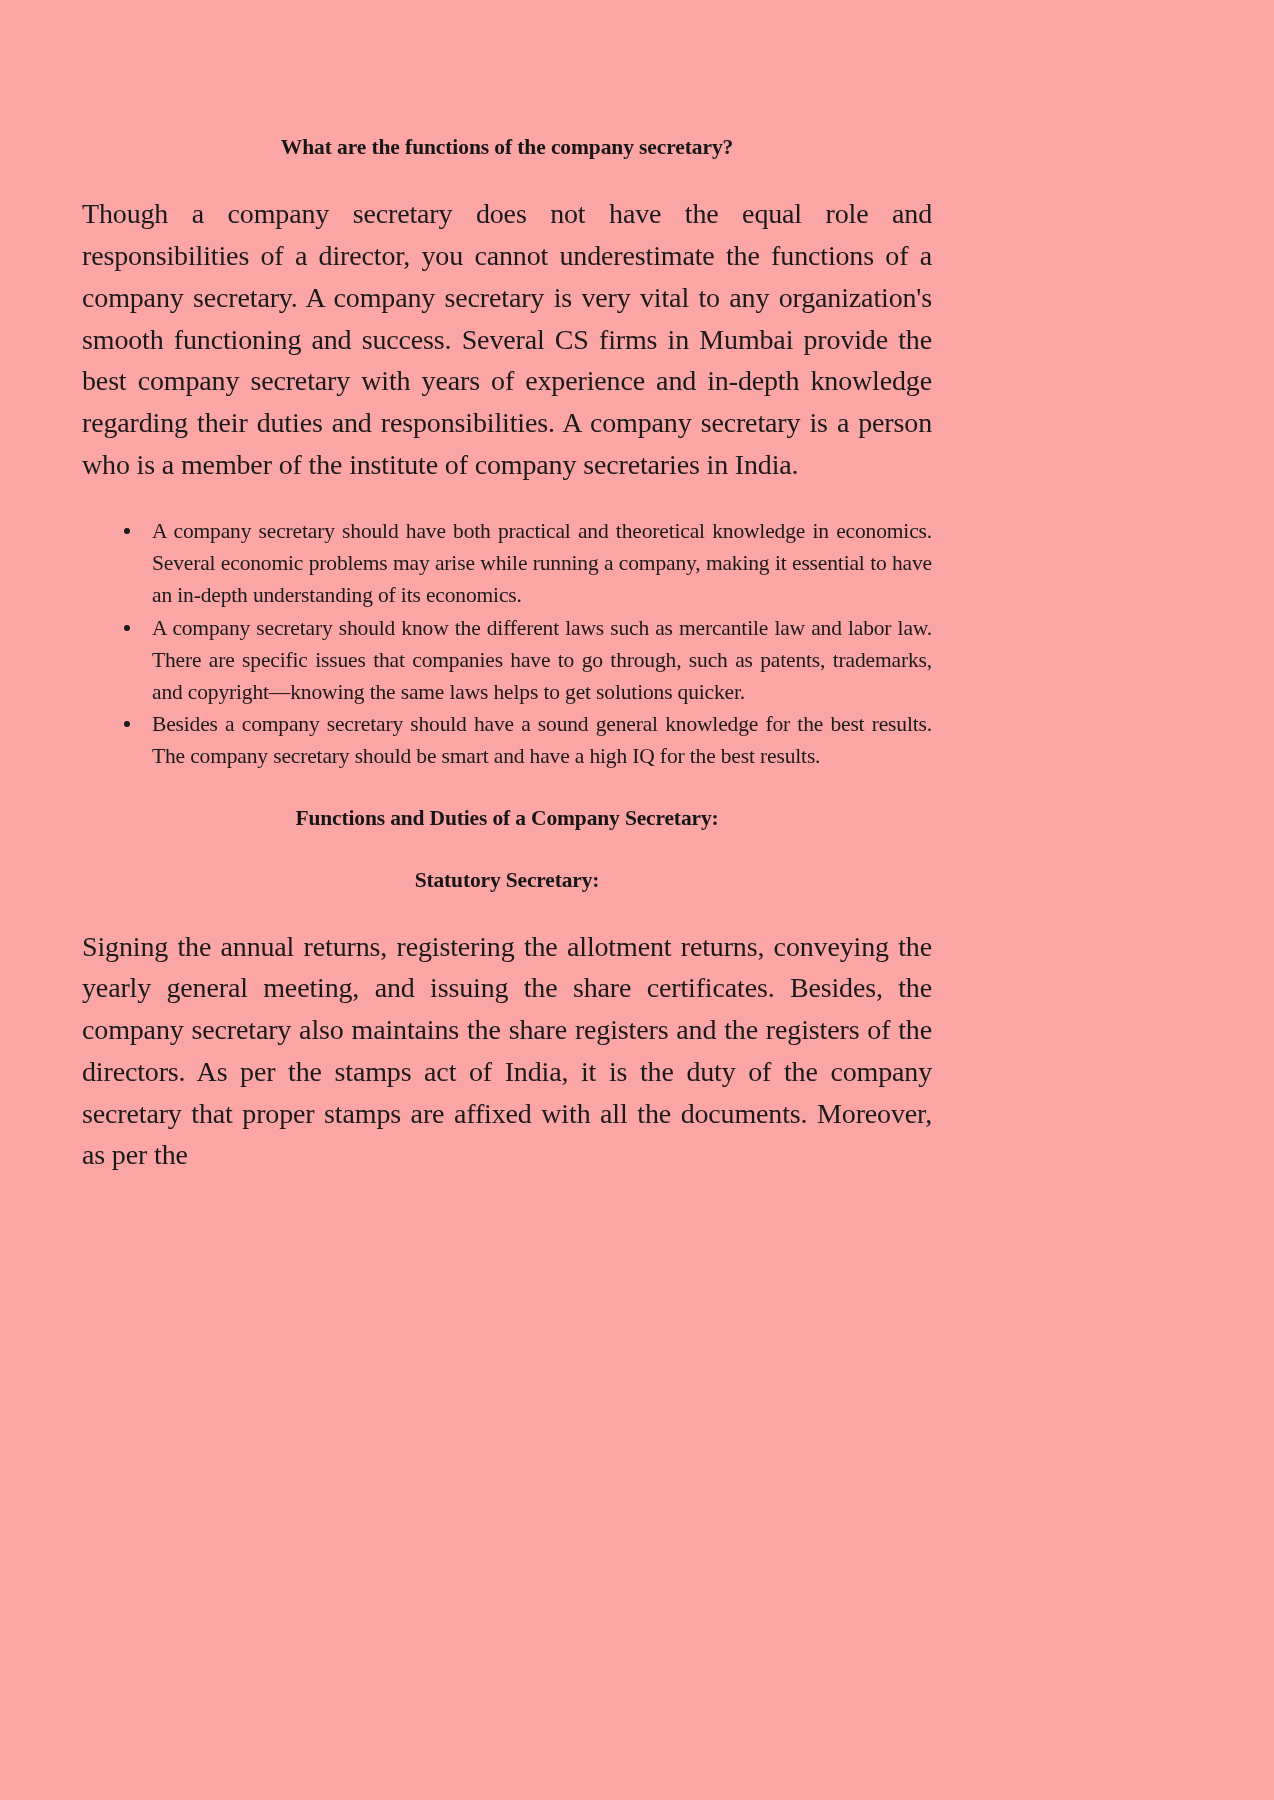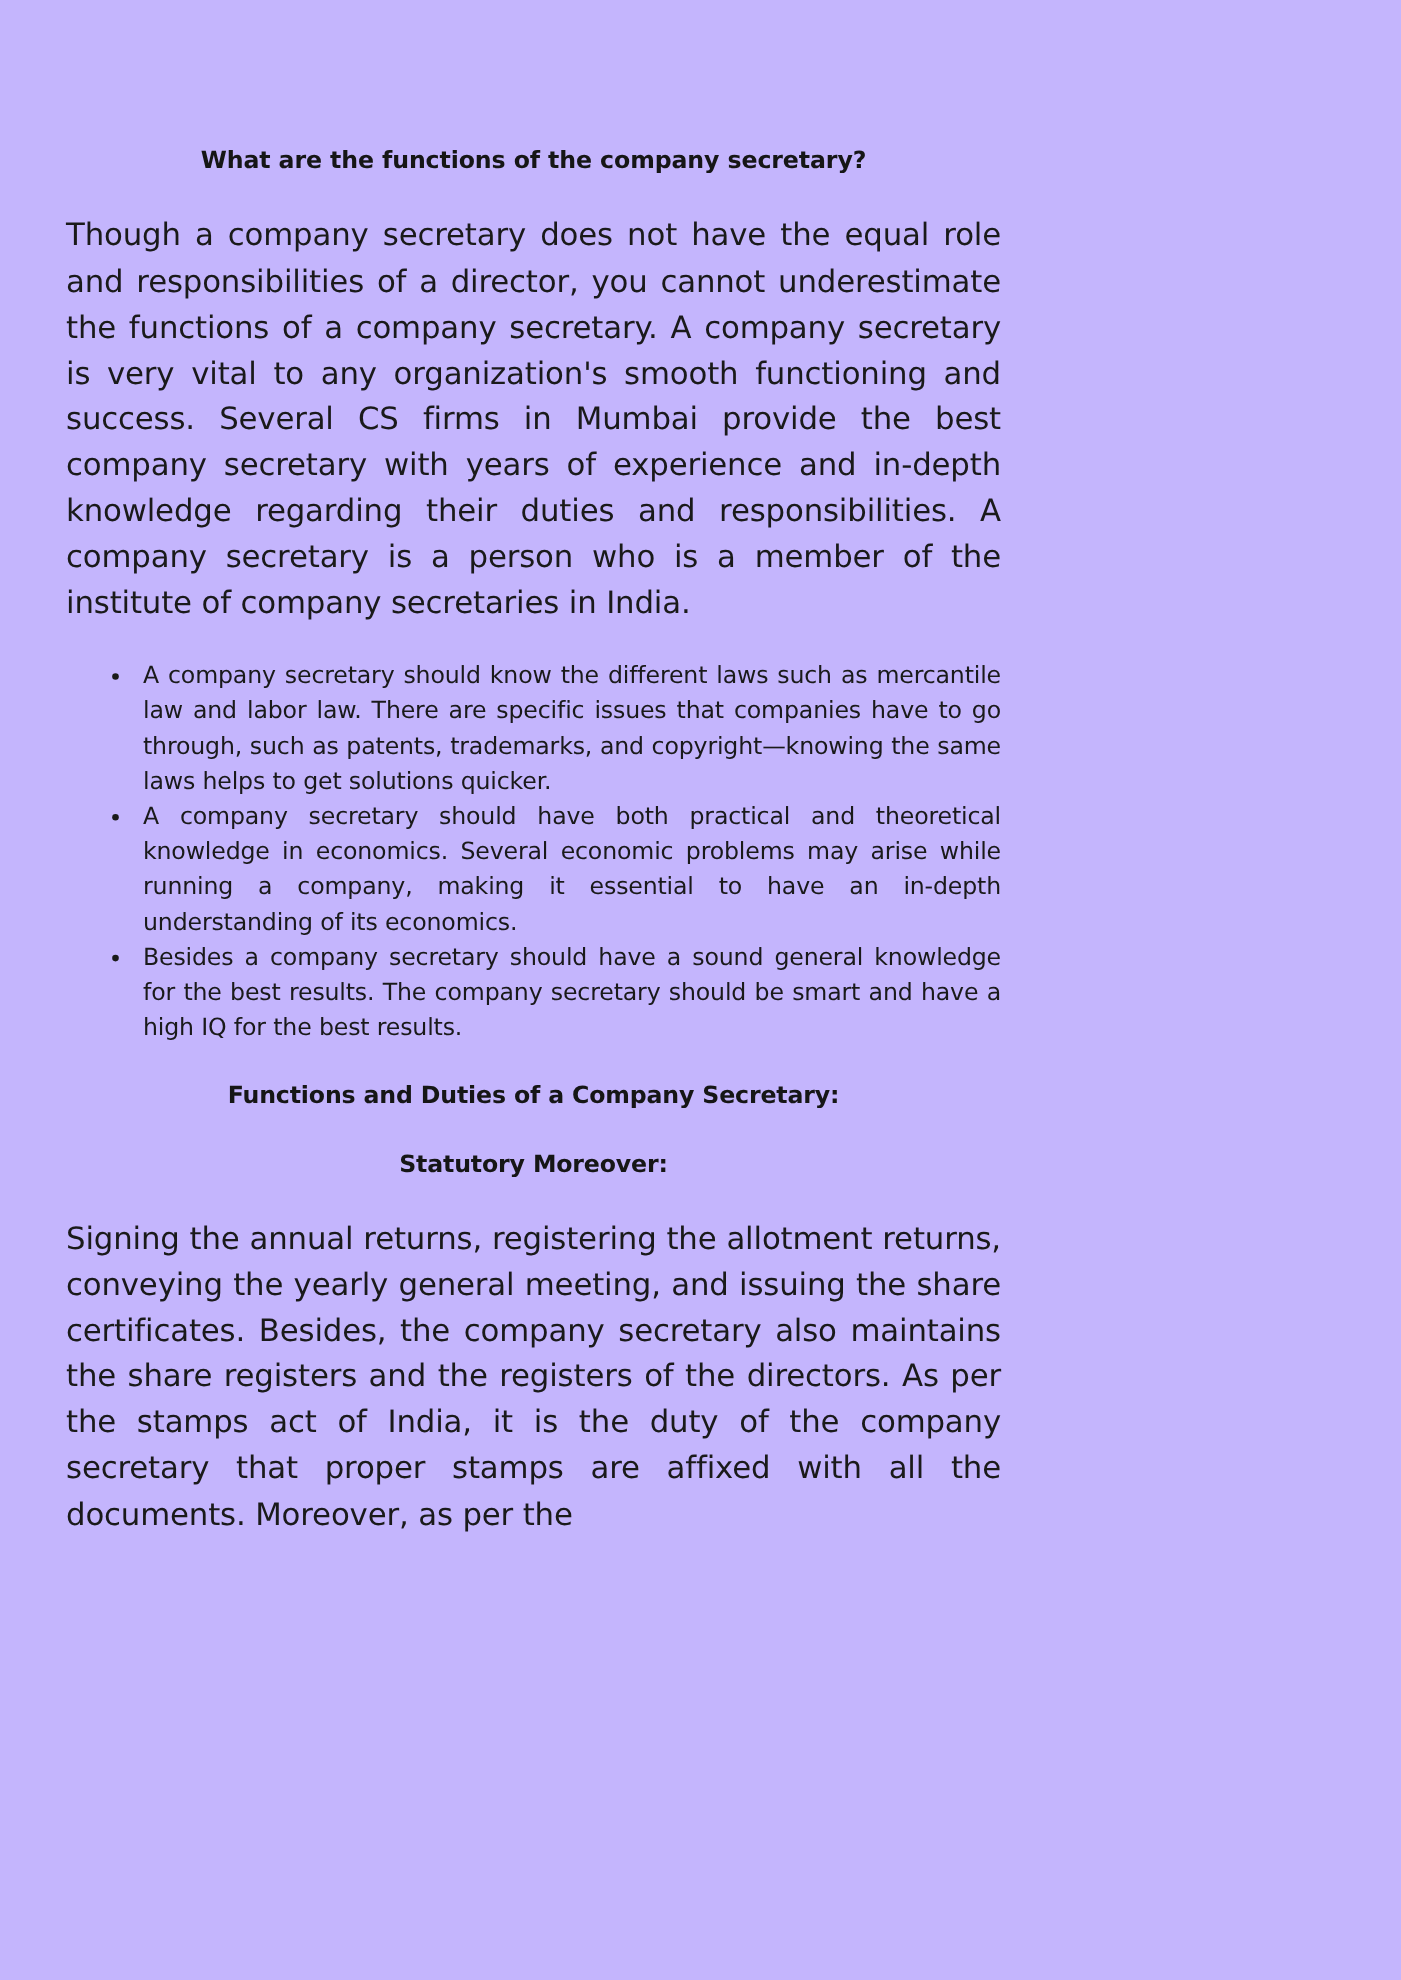--- a/index.html
+++ b/index.html
@@ -18,9 +18,10 @@
     position: relative;
     width: 1274px;
     height: 1800px;
-    background: #c4b5fd;
+    background: #fca5a5;
     box-sizing: border-box;
-    padding: 133px 291px 0 60px;
+    padding: 133px 291px 0 82px;
+    font-family: Liberation Serif, serif;
   }
   .doc-body {
     width: 850px;

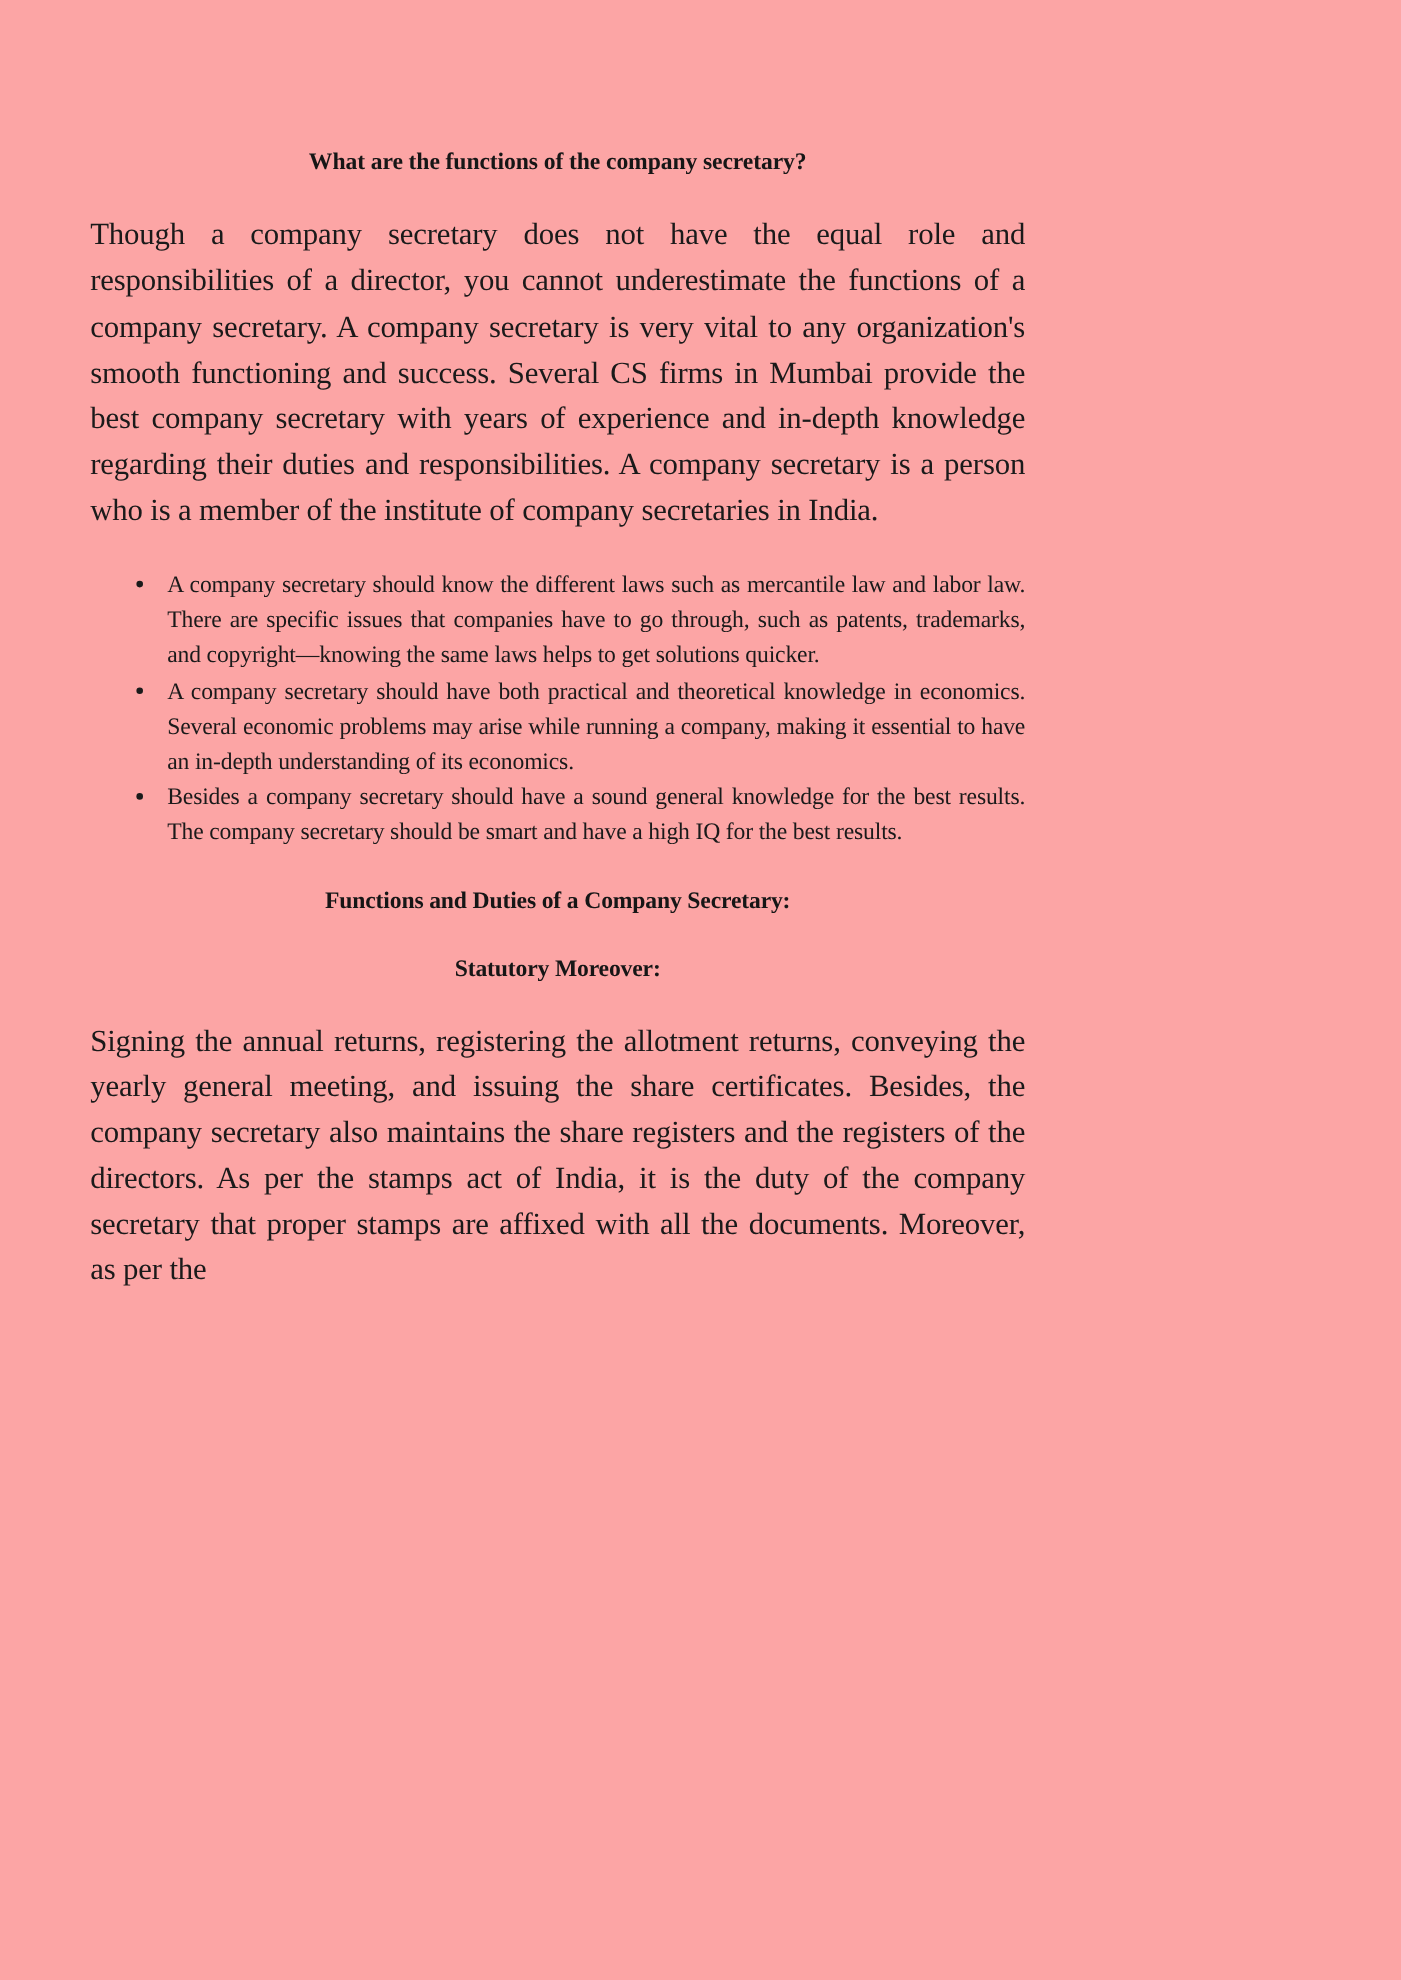--- a/index.html
+++ b/index.html
@@ -100,11 +100,11 @@
     <ul class="bullets">
       <li>
         <span class="bullet-dot"></span>
-        <span>A company secretary should know the different laws such as mercantile law and labor law. There are specific issues that companies have to go through, such as patents, trademarks, and copyright—knowing the same laws helps to get solutions quicker.</span>
+        <span>A company secretary should have both practical and theoretical knowledge in economics. Several economic problems may arise while running a company, making it essential to have an in-depth understanding of its economics.</span>
       </li>
       <li>
         <span class="bullet-dot"></span>
-        <span>A company secretary should have both practical and theoretical knowledge in economics. Several economic problems may arise while running a company, making it essential to have an in-depth understanding of its economics.</span>
+        <span>A company secretary should know the different laws such as mercantile law and labor law. There are specific issues that companies have to go through, such as patents, trademarks, and copyright—knowing the same laws helps to get solutions quicker.</span>
       </li>
       <li>
         <span class="bullet-dot"></span>

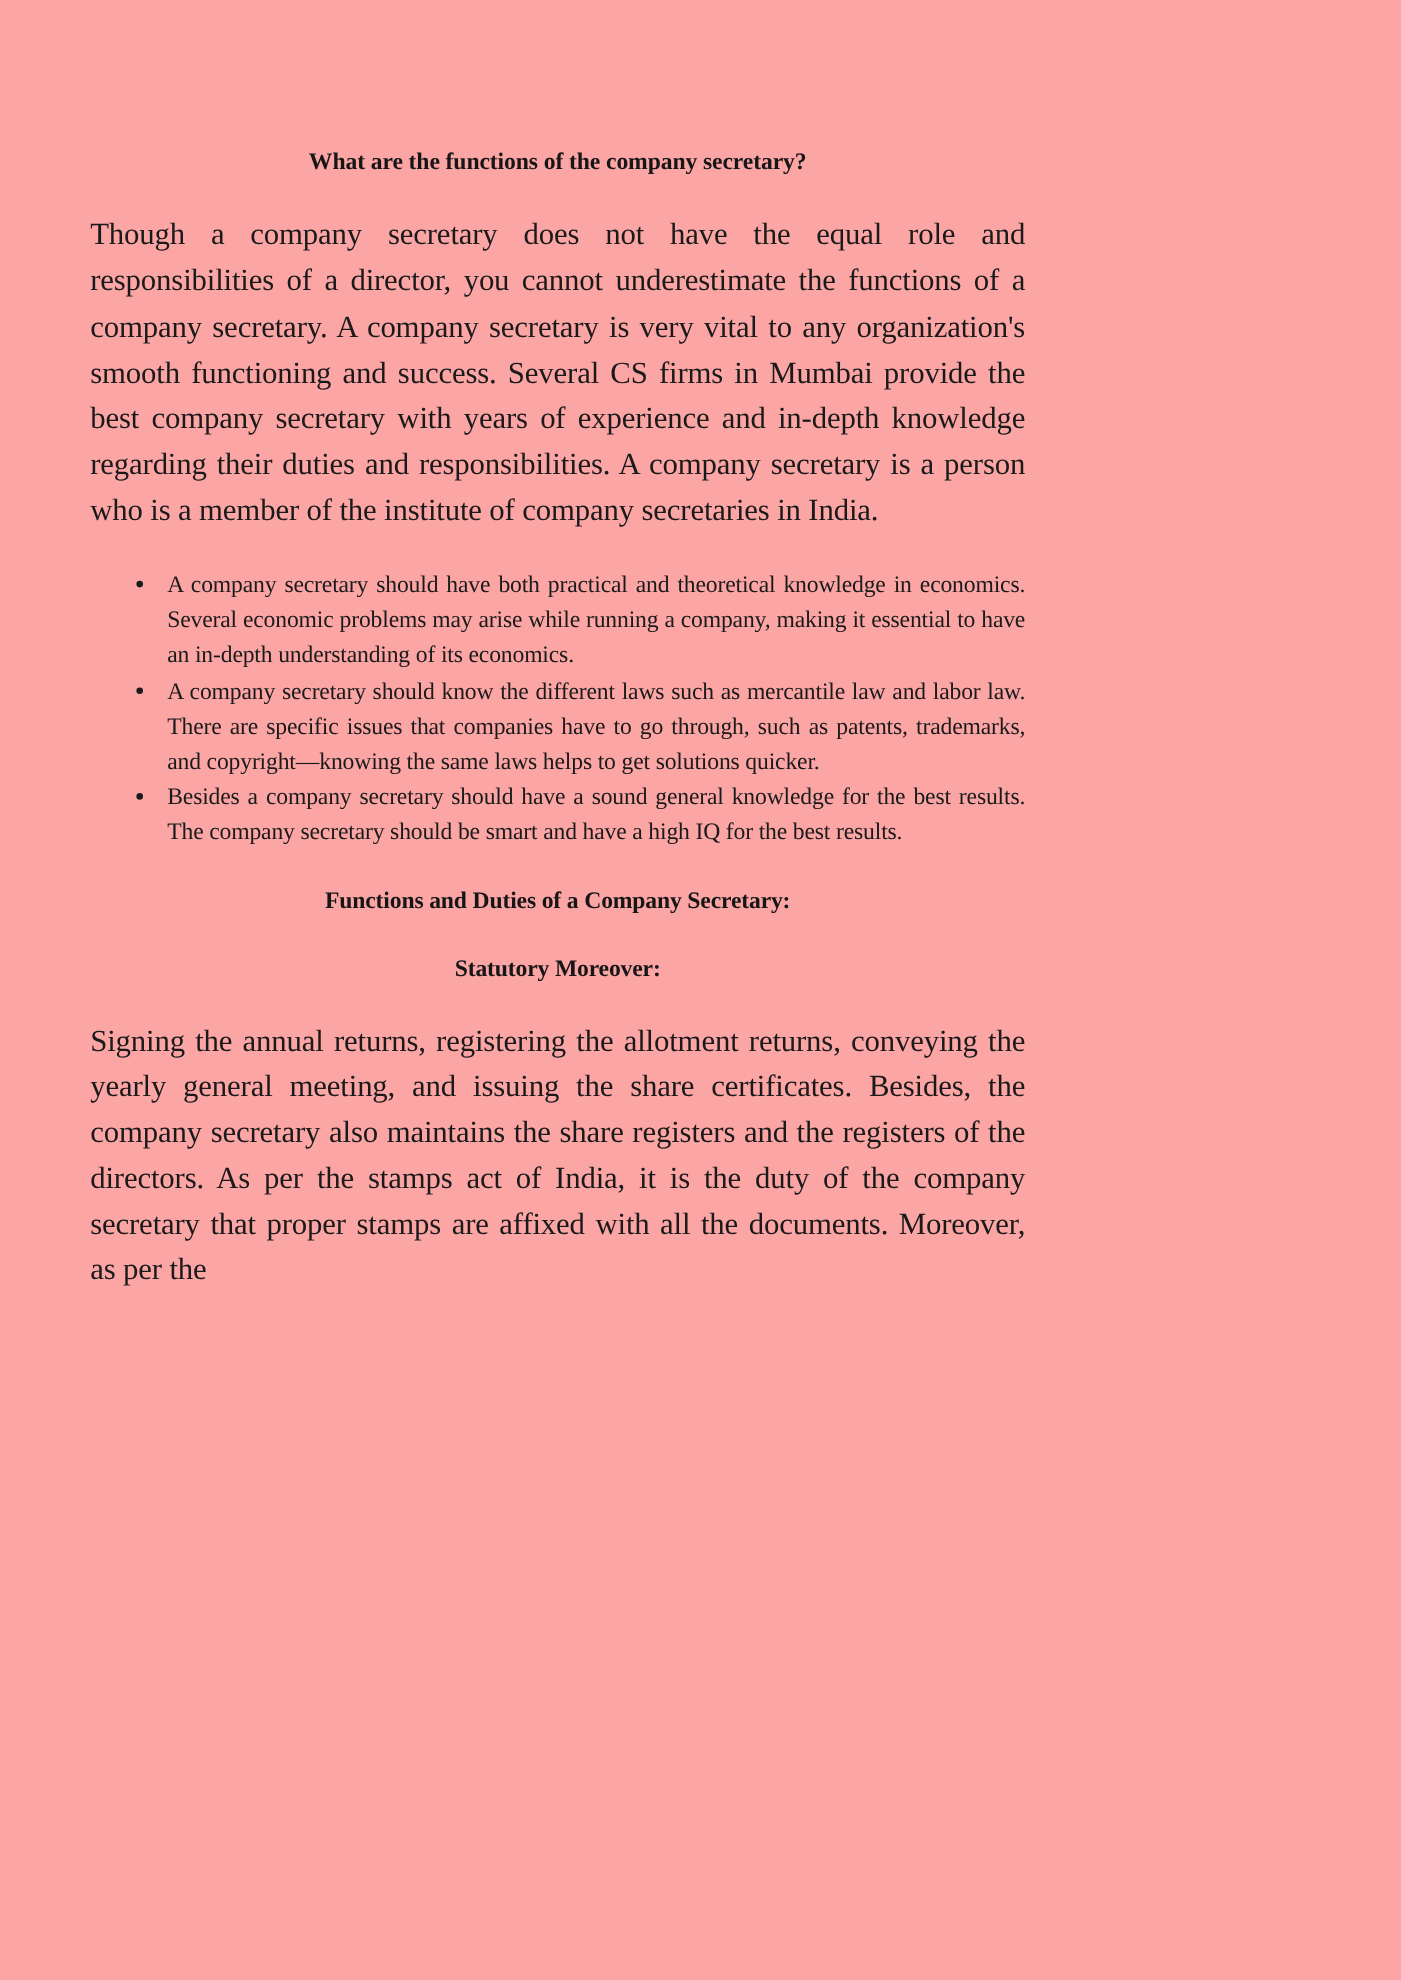--- a/index.html
+++ b/index.html
@@ -115,7 +115,7 @@
     <h2 class="section-heading">Functions and Duties of a Company Secretary:</h2>
 
 
-    <h2 class="section-heading">Statutory Moreover:</h2>
+    <h2 class="section-heading">Statutory Secretary:</h2>
 
     <p class="para">Signing the annual returns, registering the allotment returns, conveying the yearly general meeting, and issuing the share certificates. Besides, the company secretary also maintains the share registers and the registers of the directors. As per the stamps act of India, it is the duty of the company secretary that proper stamps are affixed with all the documents. Moreover, as per the</p>
 

